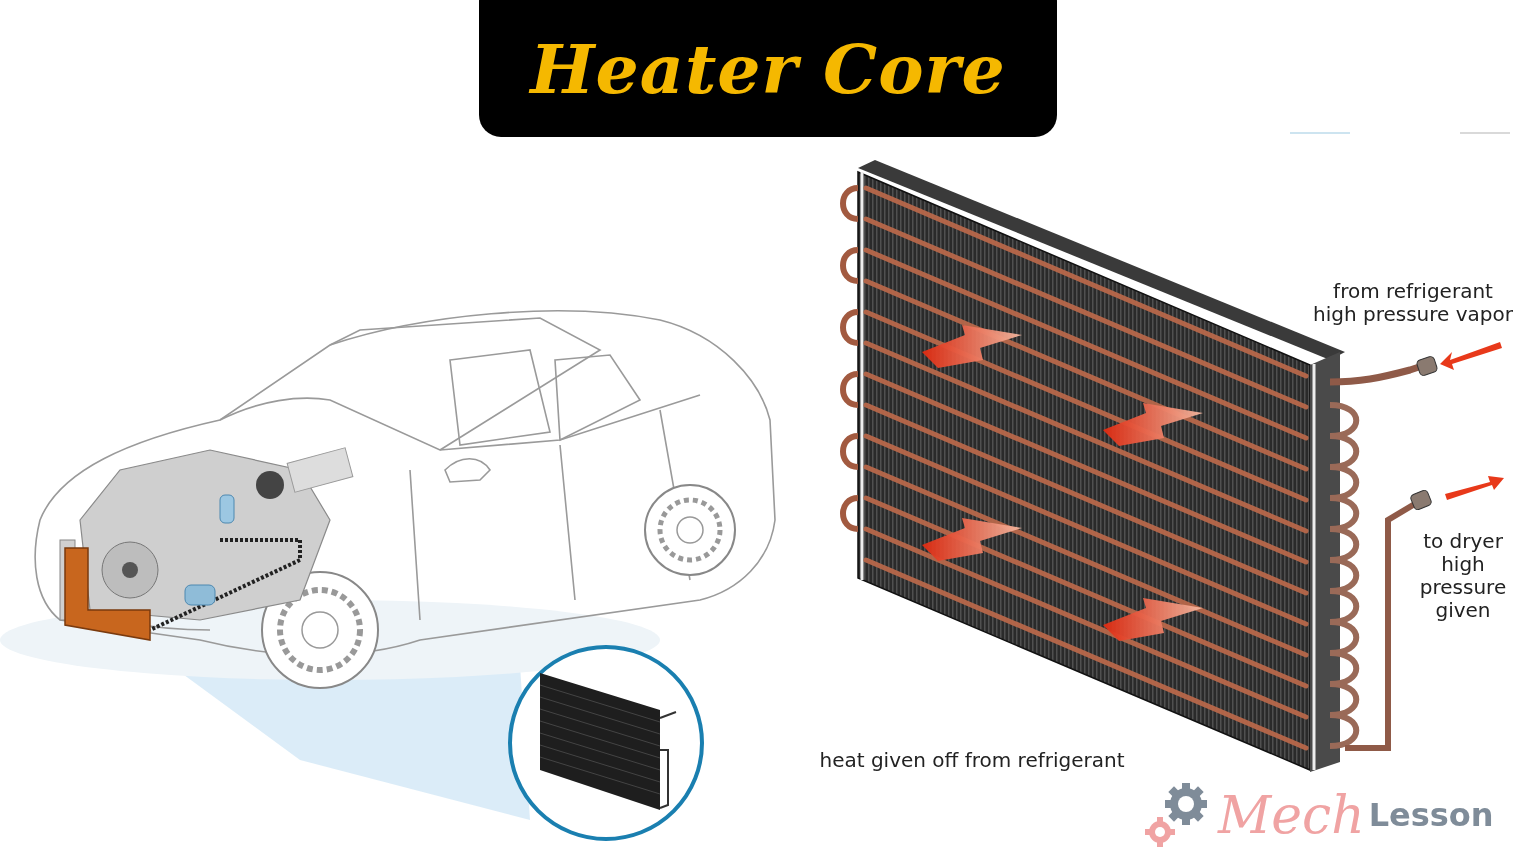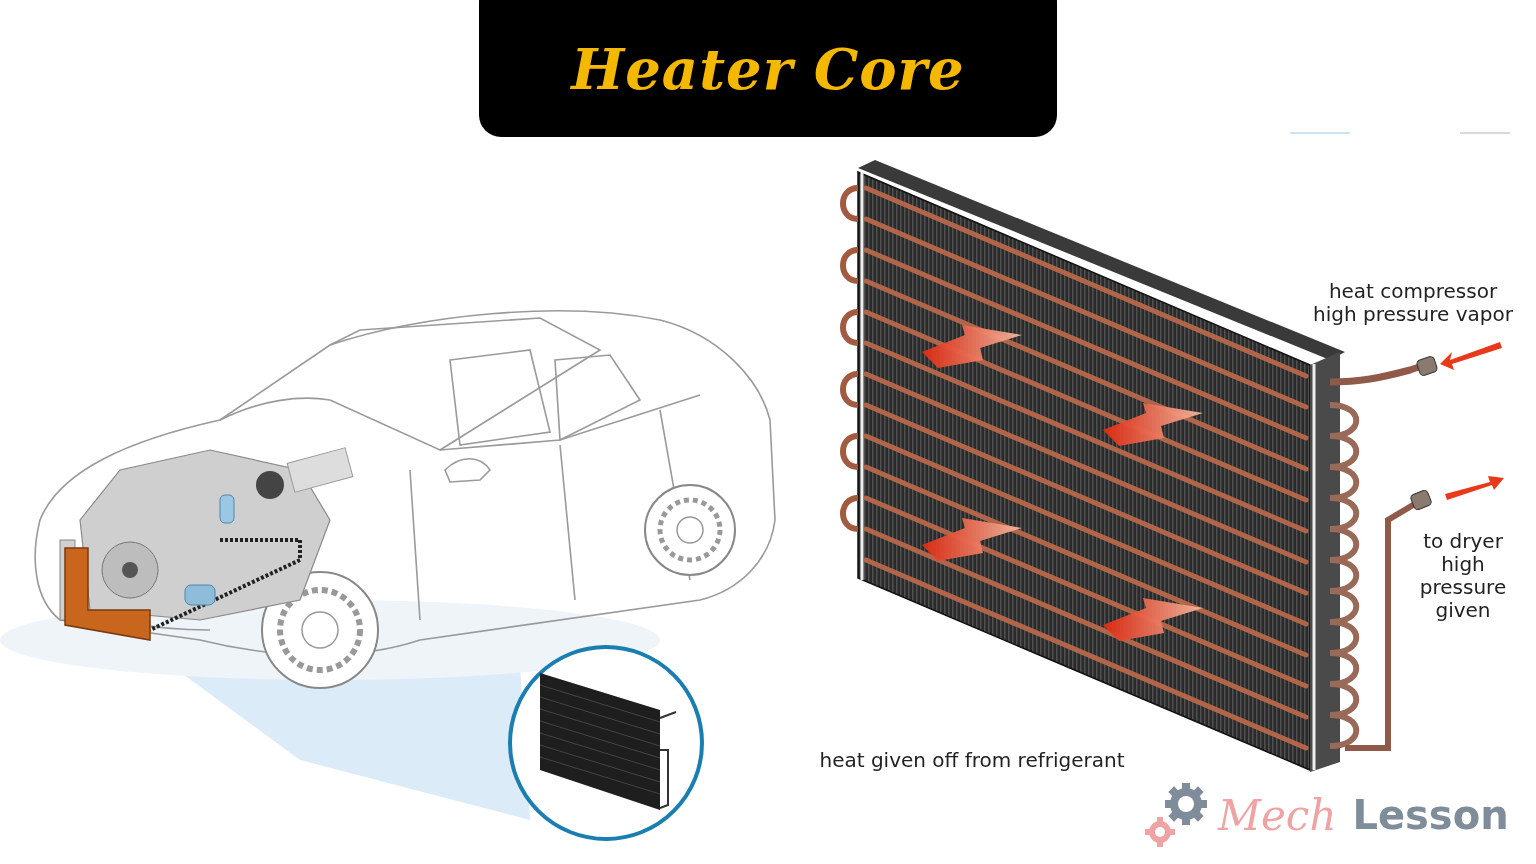--- a/index.html
+++ b/index.html
@@ -14,7 +14,7 @@
   }
   .title-text {
     font-family: "DejaVu Serif", serif; font-style: italic; font-weight: bold;
-    font-size: 56px; letter-spacing: 1px; line-height: 1;
+    font-size: 68px; letter-spacing: 1px; line-height: 1;
   }
   .top-rule { position: absolute; top: 132px; height: 2px; background: #d9d9d9; }
   .label {

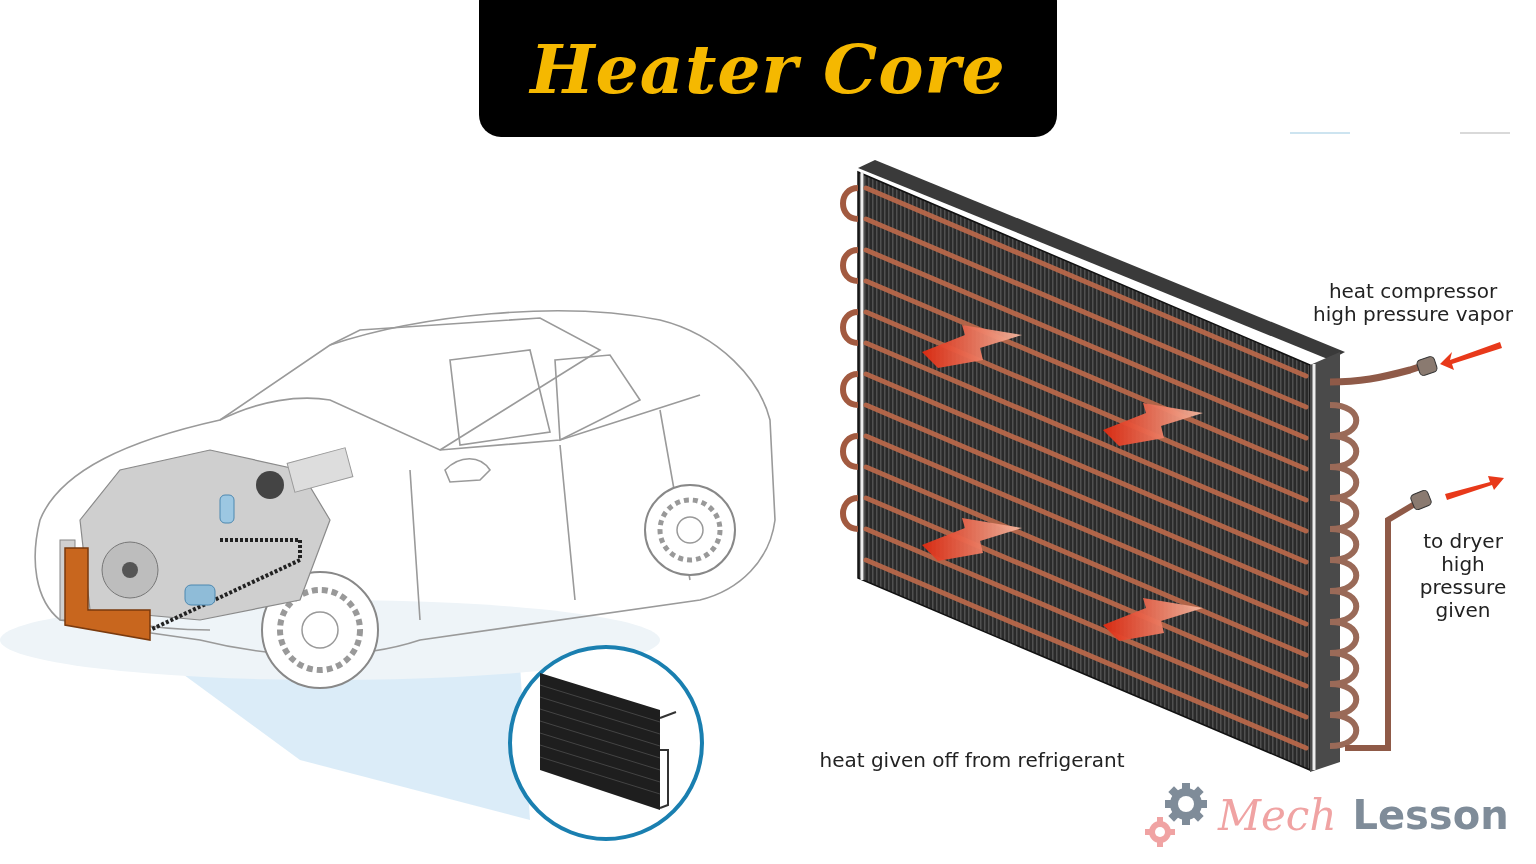--- a/index.html
+++ b/index.html
@@ -179,7 +179,7 @@
 </svg>
 
 <div class="label" style="left:1296px;top:280px;width:234px;">
-  <div>heat compressor</div>
+  <div>from refrigerant</div>
   <div>high pressure vapor</div>
 </div>
 <div class="label" style="left:1408px;top:530px;width:110px;">

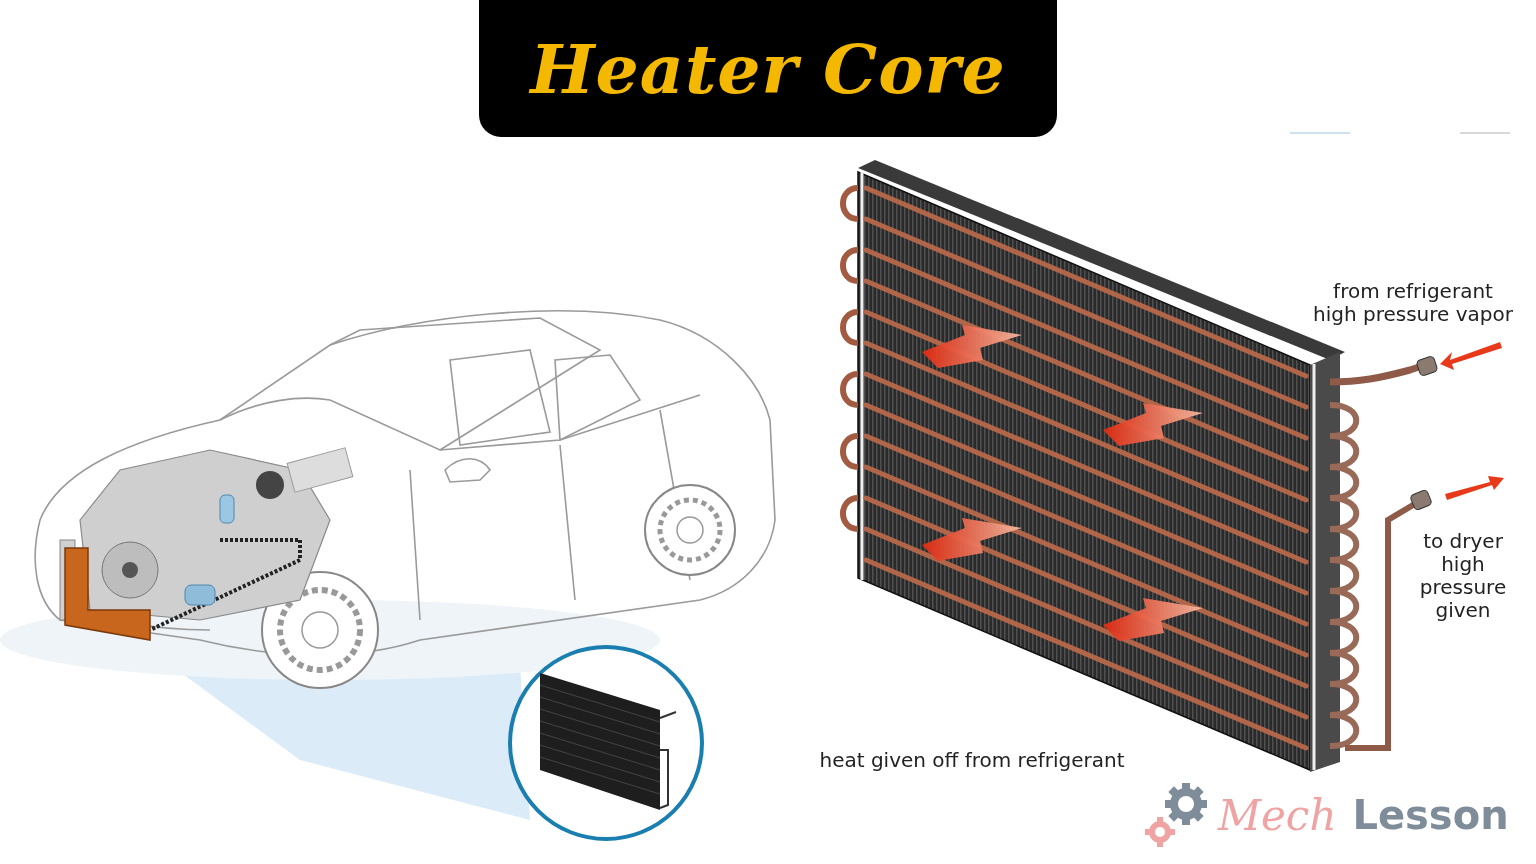--- a/index.html
+++ b/index.html
@@ -26,7 +26,7 @@
     position: absolute; left: 1142px; top: 780px; height: 70px; display: flex; align-items: center;
   }
   .logo-mech {
-    font-family: "DejaVu Serif", serif; font-style: italic; font-size: 42px; margin-left: 6px;
+    font-family: "DejaVu Serif", serif; font-style: italic; font-size: 52px; margin-left: 6px;
   }
   .logo-lesson {
     font-family: "DejaVu Sans", sans-serif; font-weight: bold; font-size: 40px; margin-left: 16px;

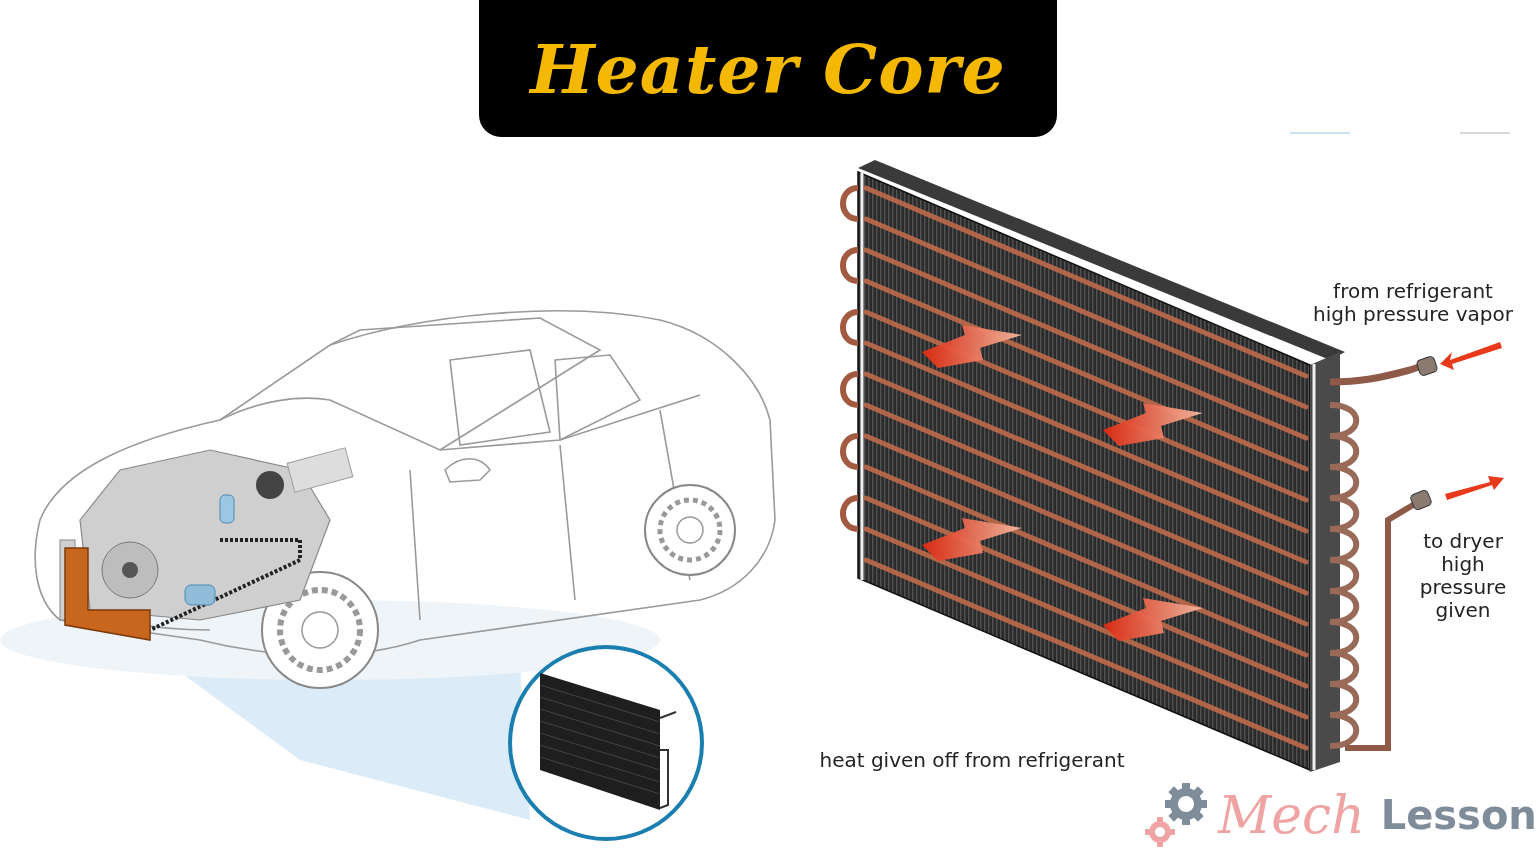--- a/index.html
+++ b/index.html
@@ -29,7 +29,7 @@
     font-family: "DejaVu Serif", serif; font-style: italic; font-size: 52px; margin-left: 6px;
   }
   .logo-lesson {
-    font-family: "DejaVu Sans", sans-serif; font-weight: bold; font-size: 40px; margin-left: 16px;
+    font-family: "DejaVu Sans", sans-serif; font-weight: bold; font-size: 32px; margin-left: 4px;
   }
 </style>
 </head>

